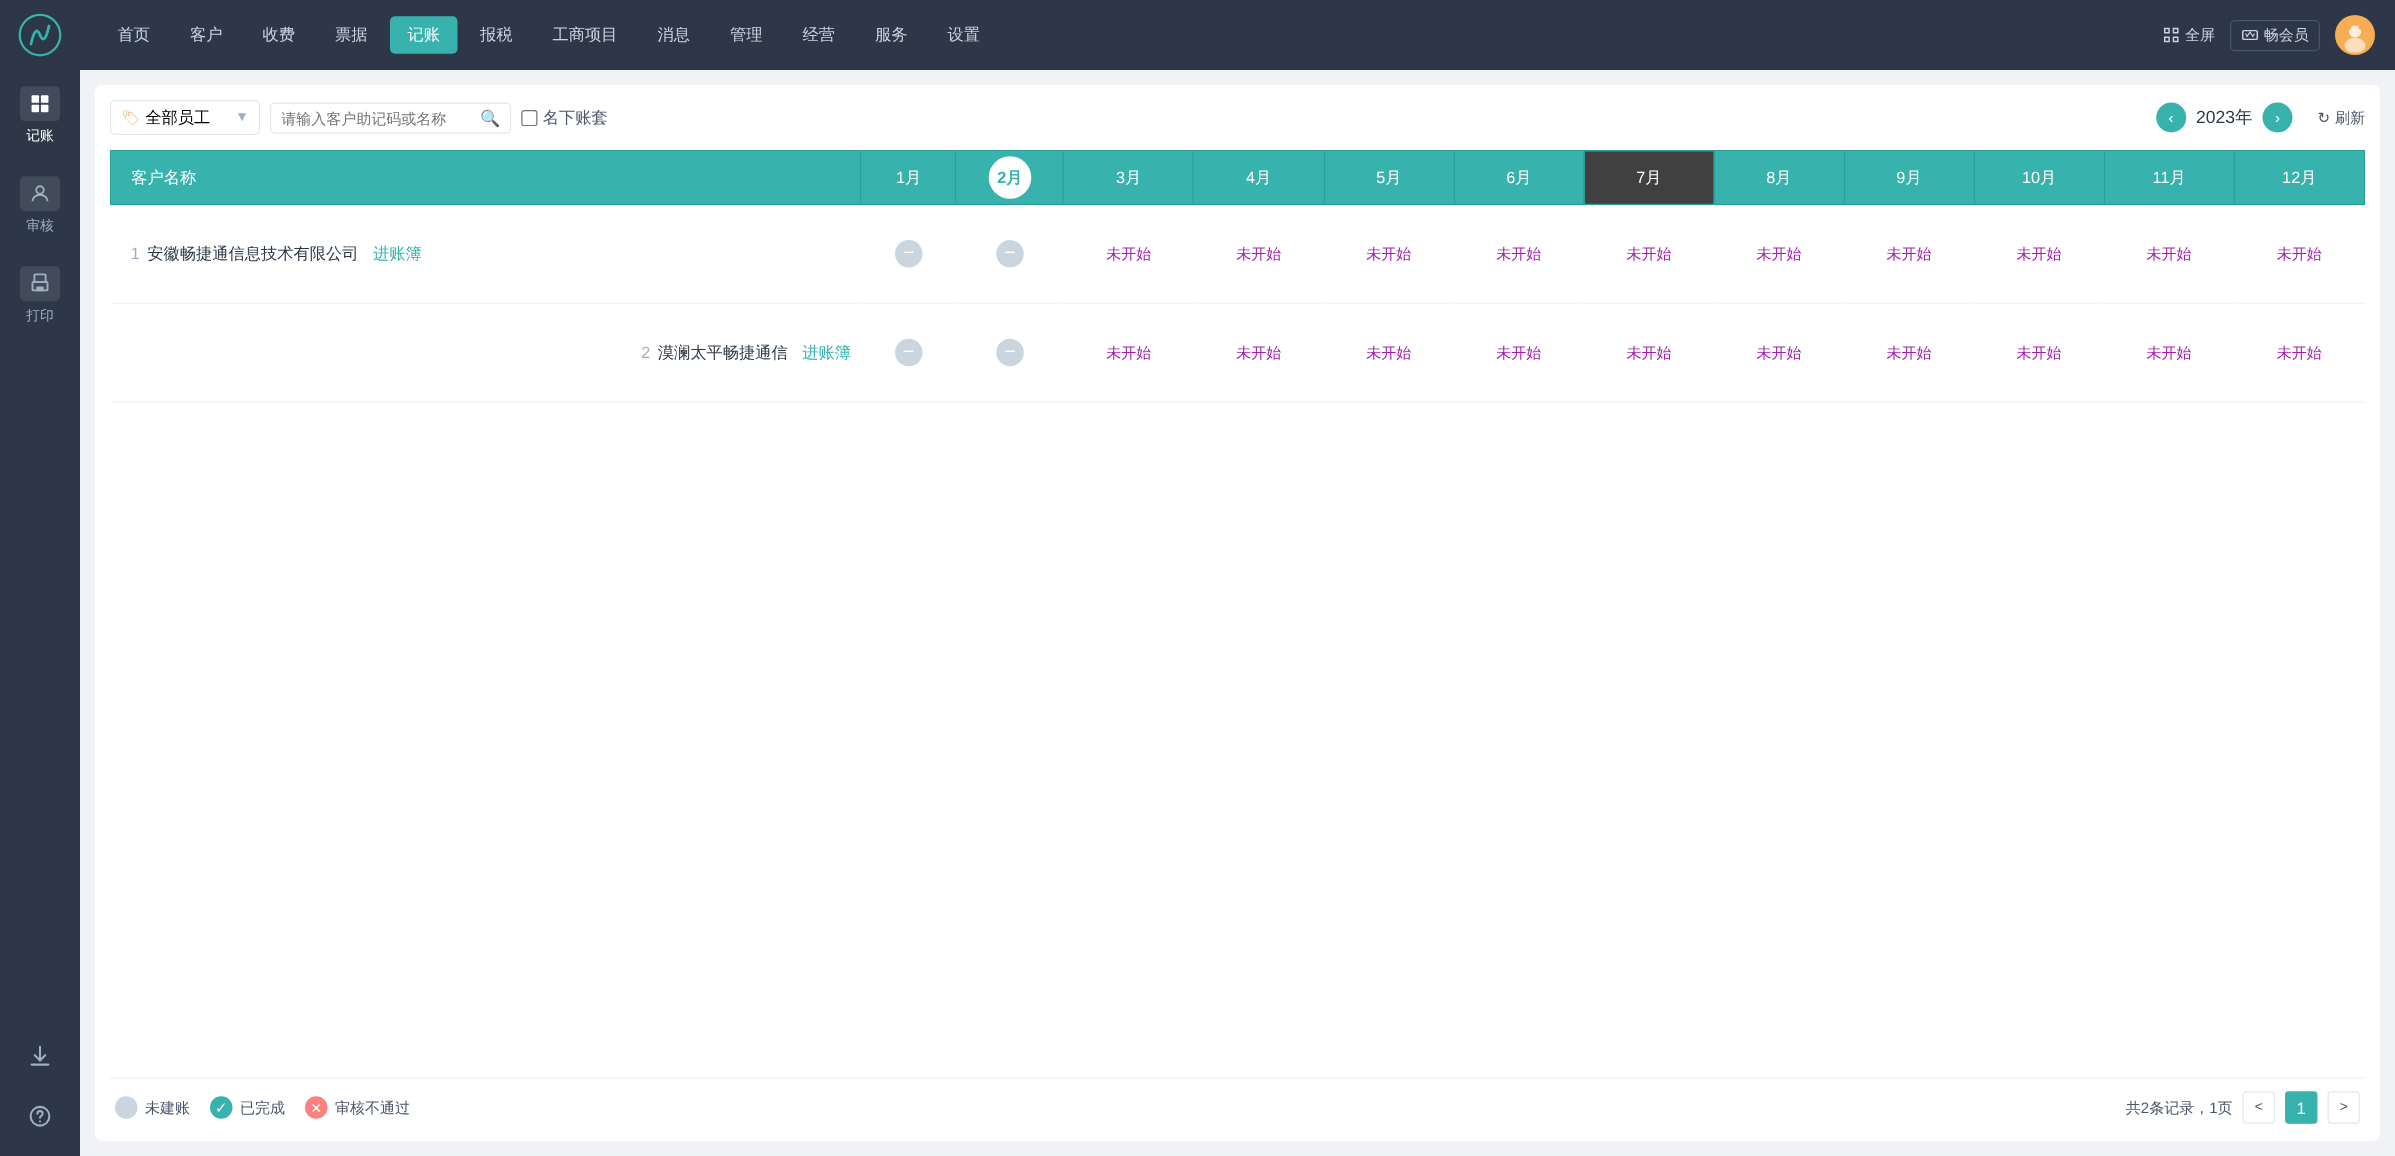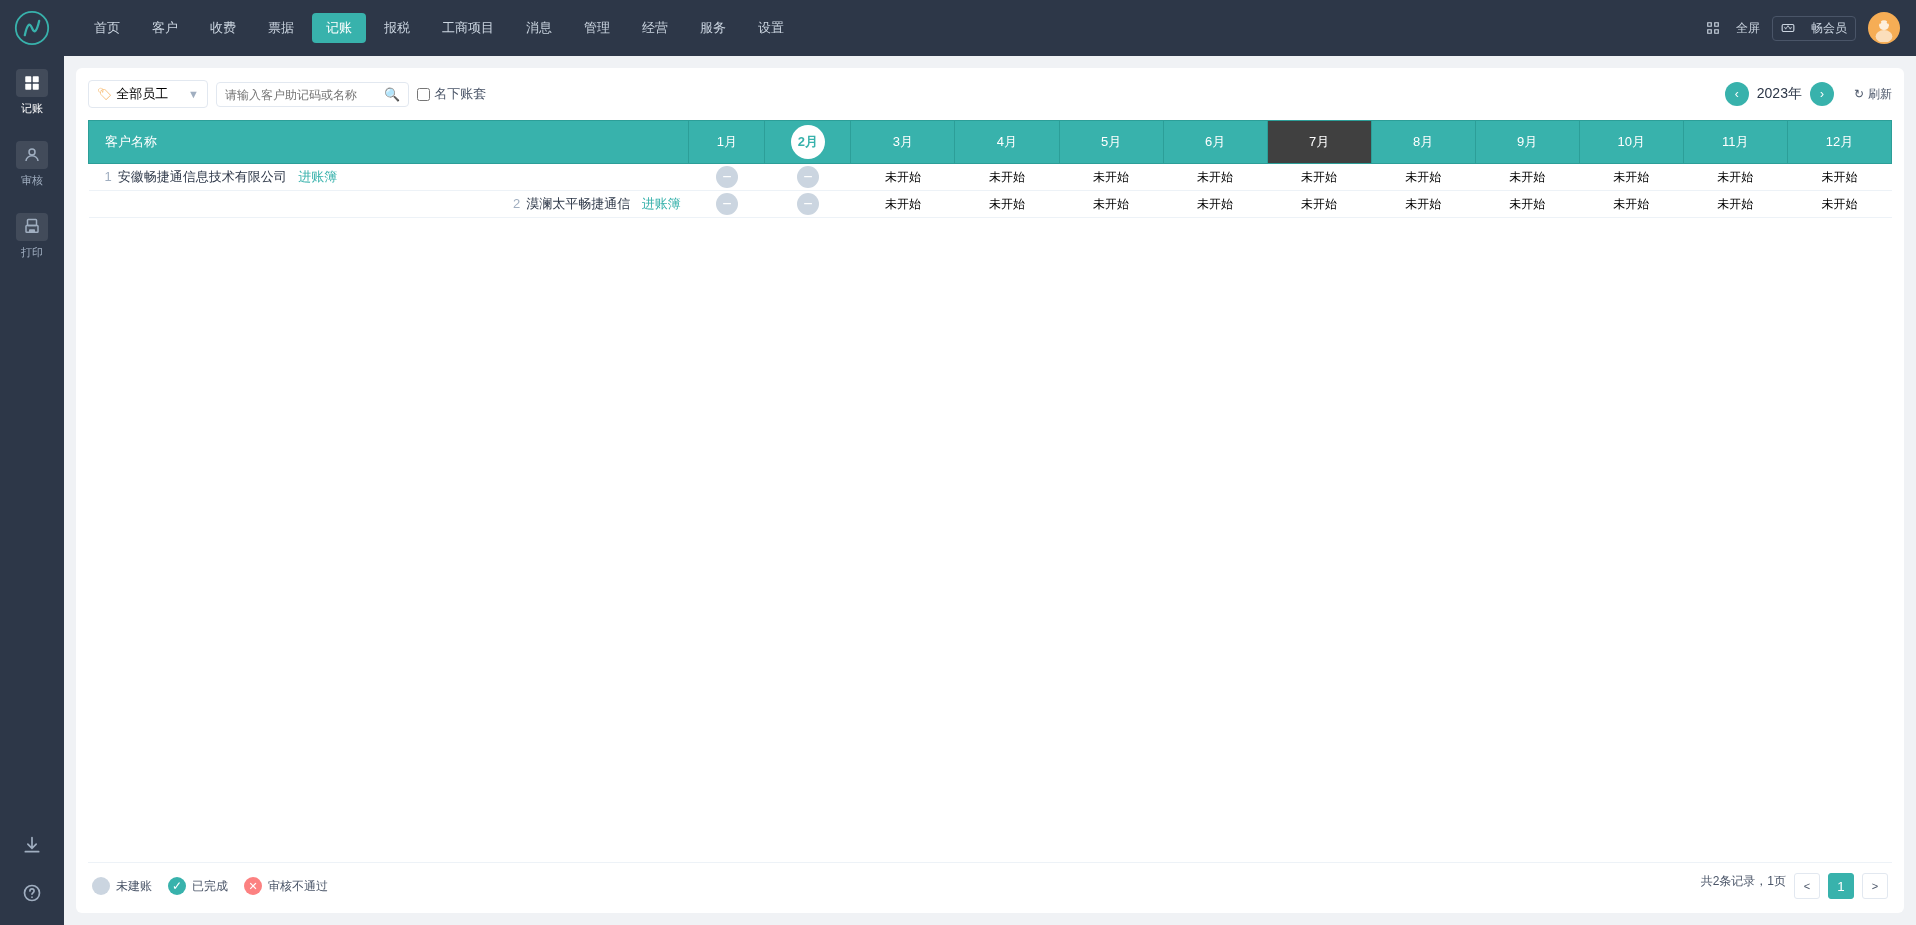--- a/index.html
+++ b/index.html
@@ -109,7 +109,7 @@
     .topnav-right .btn-fullscreen, .topnav-right .btn-vip {
       display: flex;
       align-items: center;
-      gap: 16px;
+      gap: 4px;
       cursor: pointer;
       font-size: 12px;
       color: #cbd5e0;

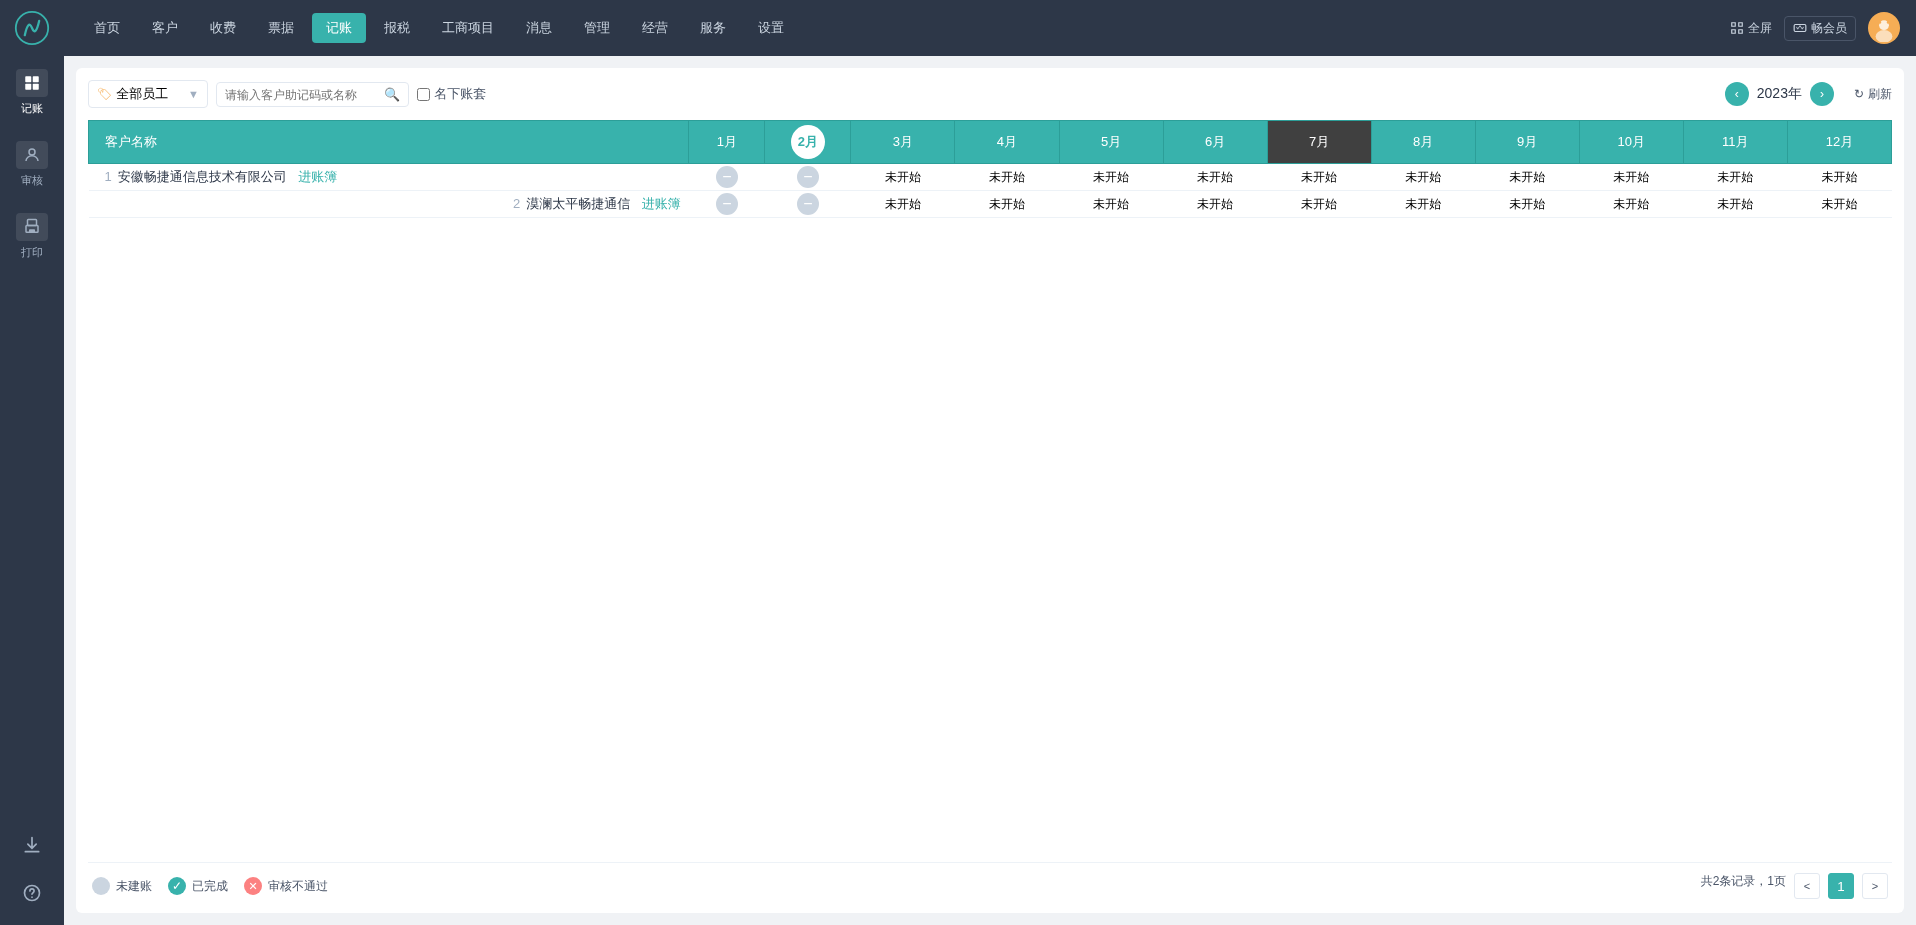--- a/index.html
+++ b/index.html
@@ -269,7 +269,7 @@
       border-bottom: 1px solid #edf2f7;
     }
     tbody td {
-      padding: 2px 8px;
+      padding: 28px 8px;
       text-align: center;
       color: #718096;
       font-size: 13px;

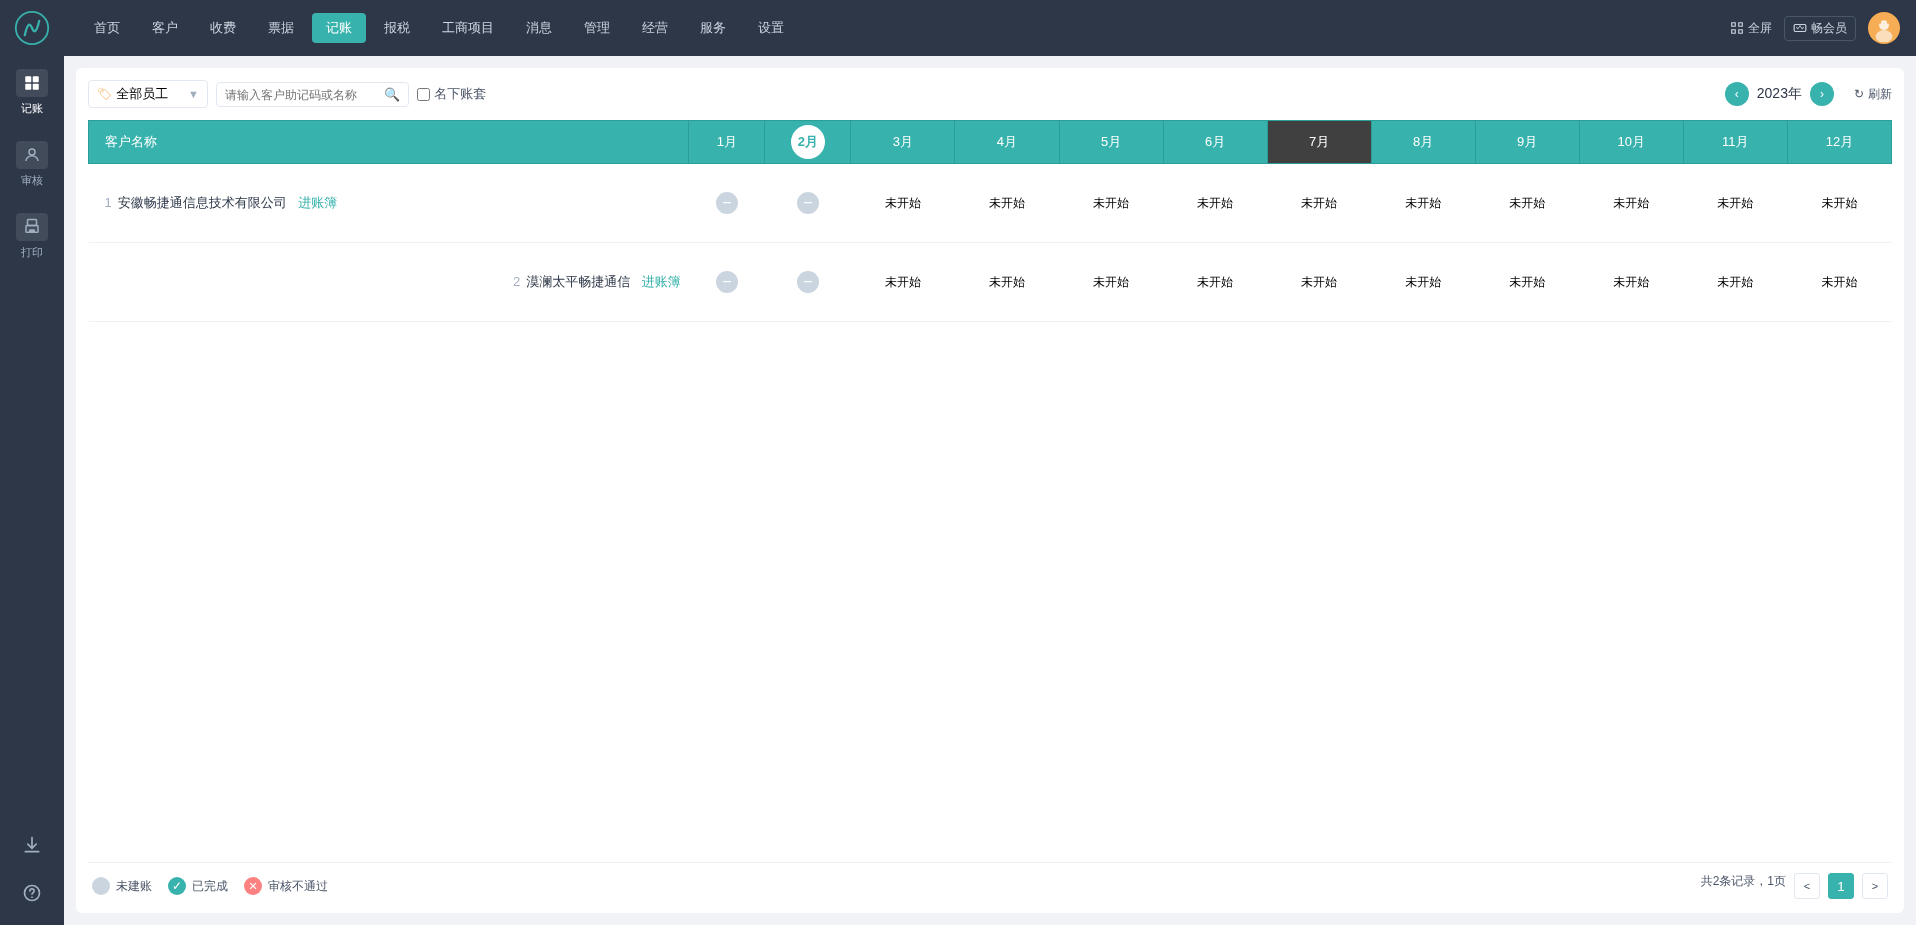--- a/index.html
+++ b/index.html
@@ -280,7 +280,7 @@
       padding-left: 16px;
       color: #2d3748;
     }
-    .status-not-started { color: #000000; font-size: 12px; text-align: right; }
+    .status-not-started { color: #a21caf; font-size: 12px; text-align: right; }
 
     
     .footer {

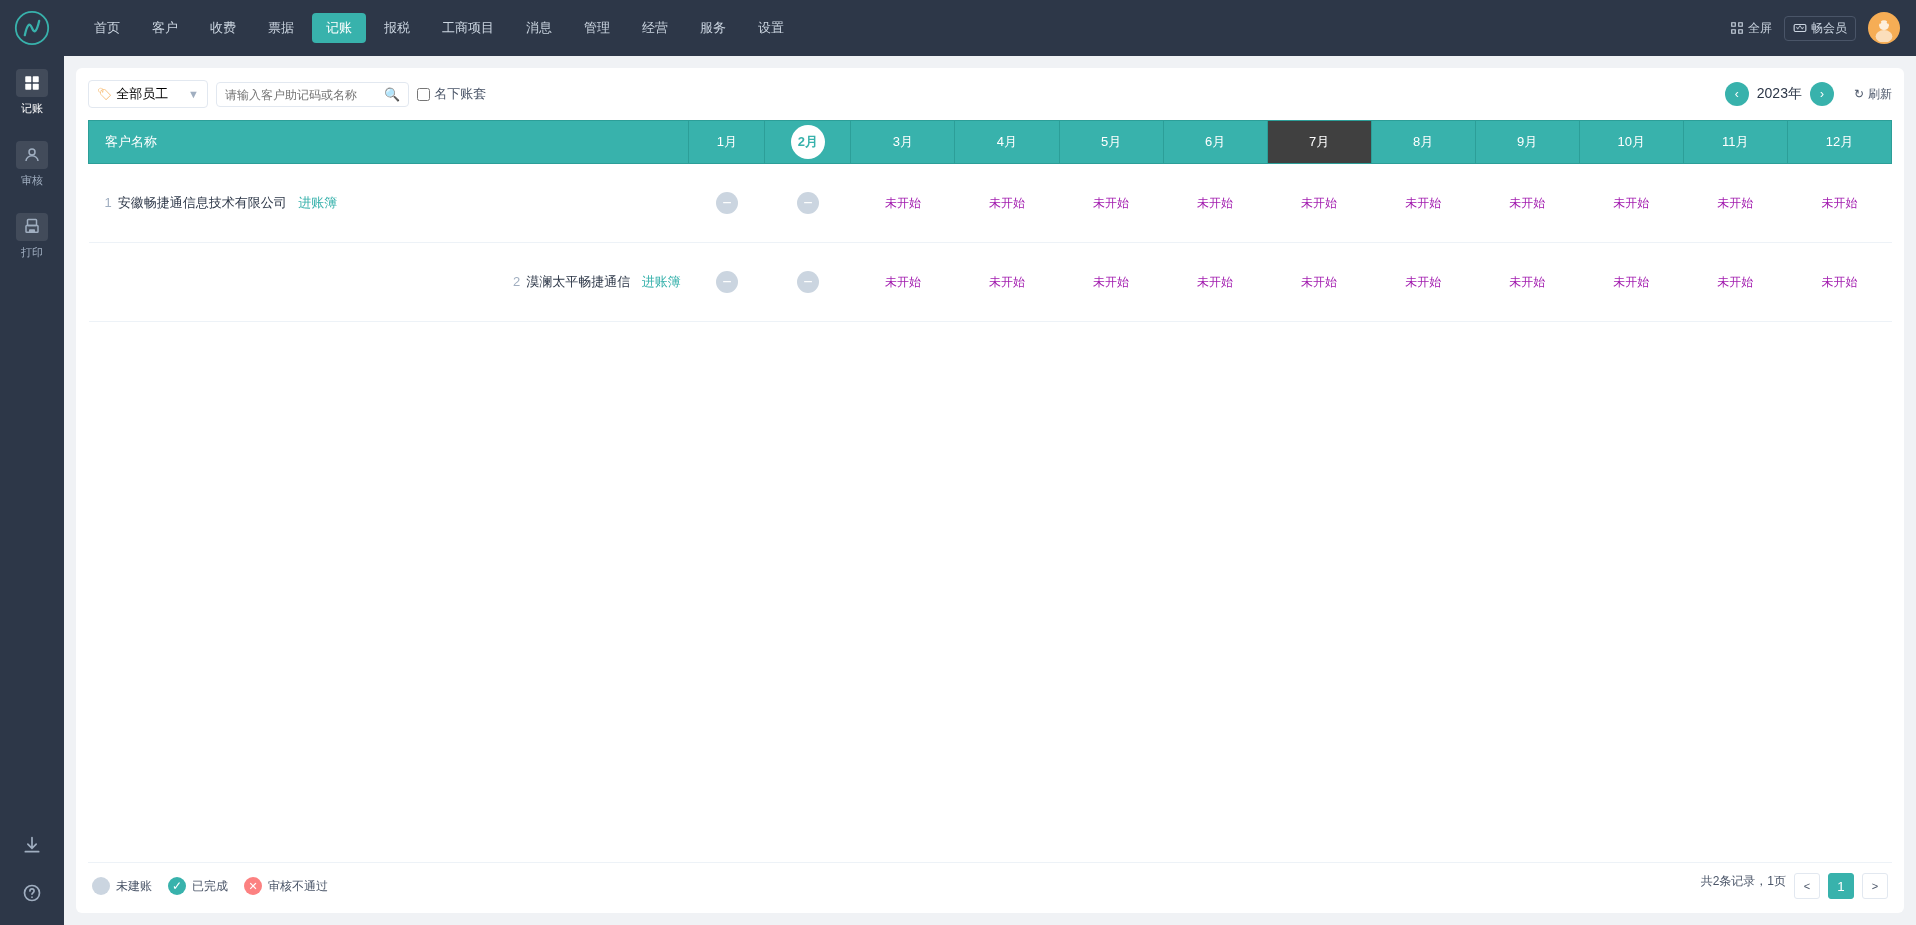--- a/index.html
+++ b/index.html
@@ -330,6 +330,7 @@
     .pagination {
       margin-left: auto;
       display: flex;
+      align-items: center;
       gap: 8px;
       font-size: 12px;
       color: #4a5568;

